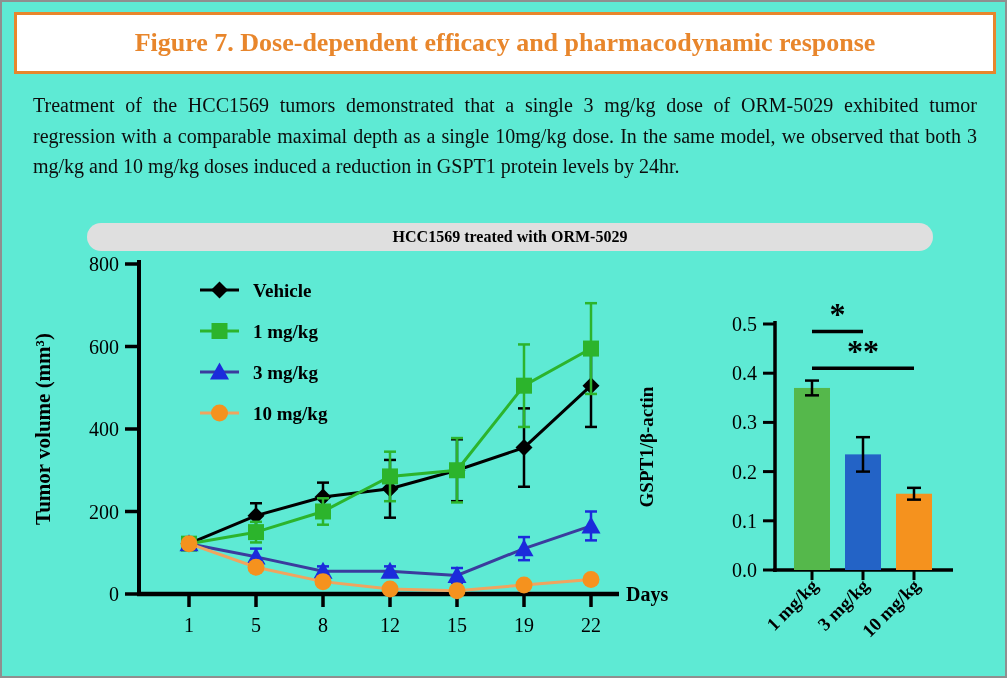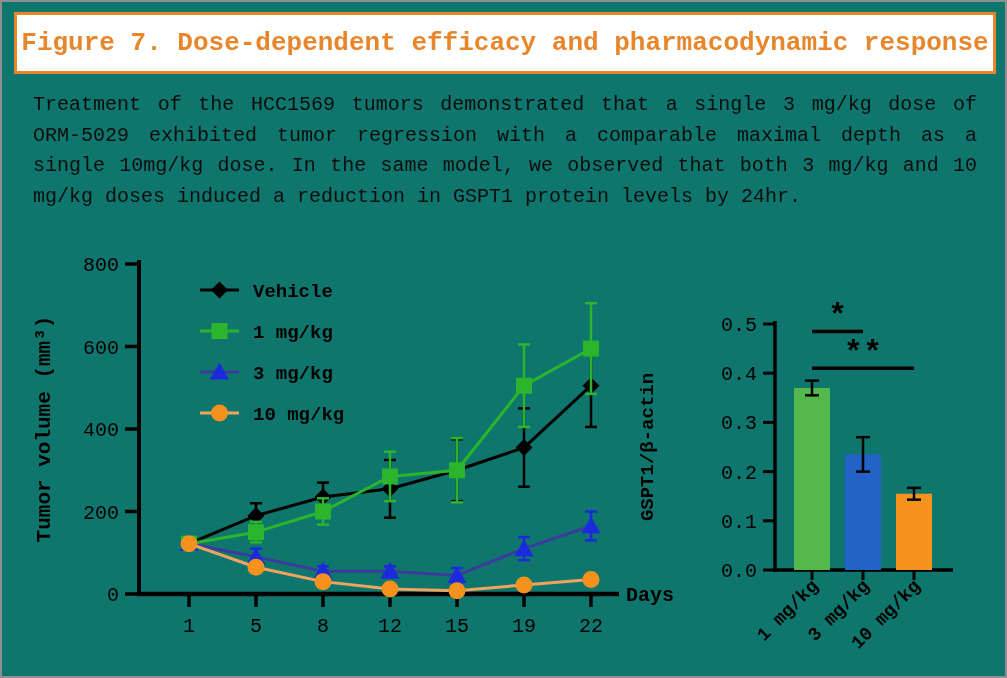--- a/index.html
+++ b/index.html
@@ -4,9 +4,9 @@
 <style>
   html,body { margin:0; padding:0; background:#ffffff; }
   .canvas {
-    position:relative; width:1007px; height:678px; background:#0f766e;
+    position:relative; width:1007px; height:678px; background:#5eead4;
     border:2px solid #8F8F8F; box-sizing:border-box; overflow:hidden;
-    font-family:Liberation Mono, monospace;
+    font-family:Liberation Serif, serif;
   }
   .title-box {
     position:absolute; left:12px; top:10px; width:982px; height:62px;

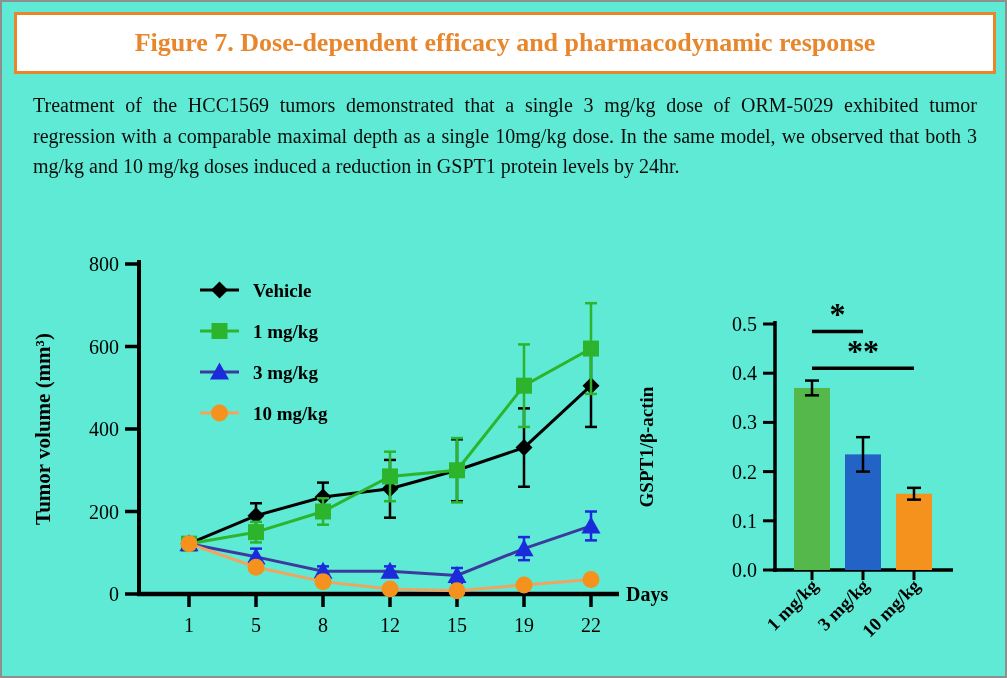--- a/index.html
+++ b/index.html
@@ -35,6 +35,9 @@
     <span>Figure 7. Dose-dependent efficacy and pharmacodynamic response</span>
   </div>
   <p class="description">Treatment of the HCC1569 tumors demonstrated that a single 3 mg/kg dose of ORM-5029 exhibited tumor regression with a comparable maximal depth as a single 10mg/kg dose. In the same model, we observed that both 3 mg/kg and 10 mg/kg doses induced a reduction in GSPT1 protein levels by 24hr.</p>
+  <div class="chart-header">
+    <span>HCC1569 treated with ORM-5029</span>
+  </div>
   <svg id="charts-svg" class="charts" width="1007" height="678" viewBox="0 0 1007 678">
       <g>
         <line x1="137" y1="258" x2="137" y2="594" stroke="#000" stroke-width="4"></line>

